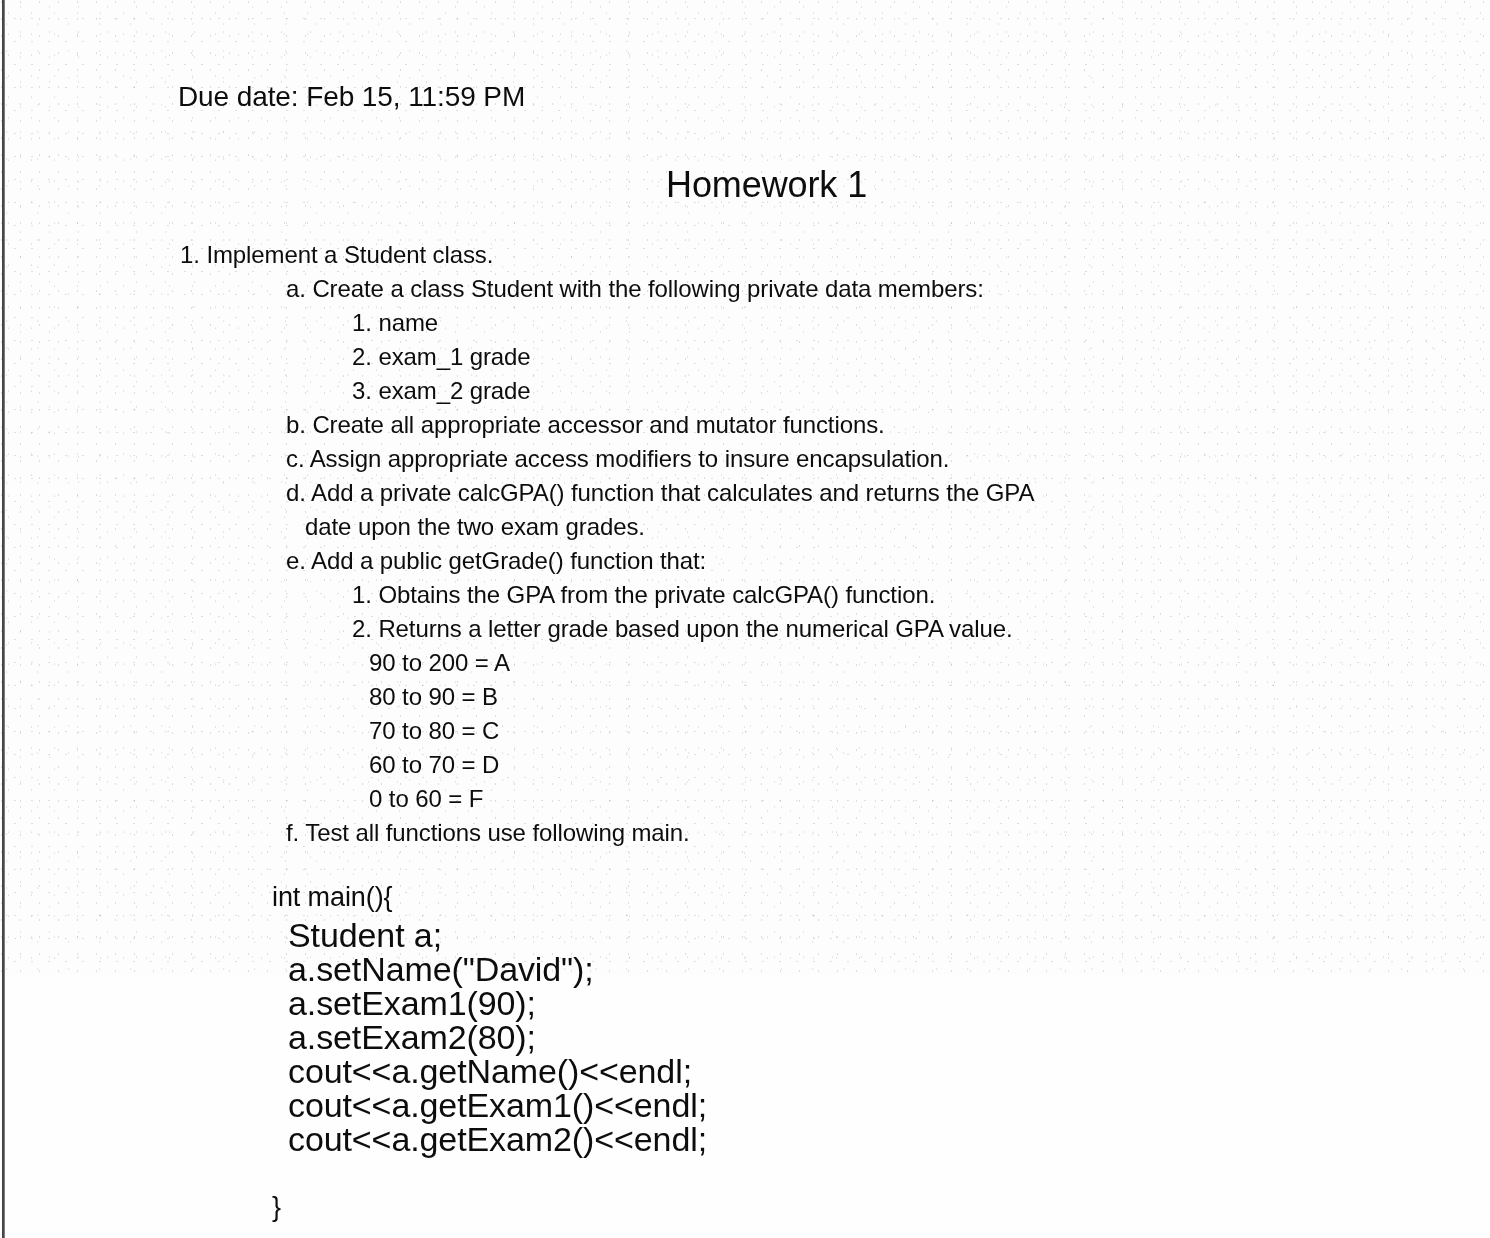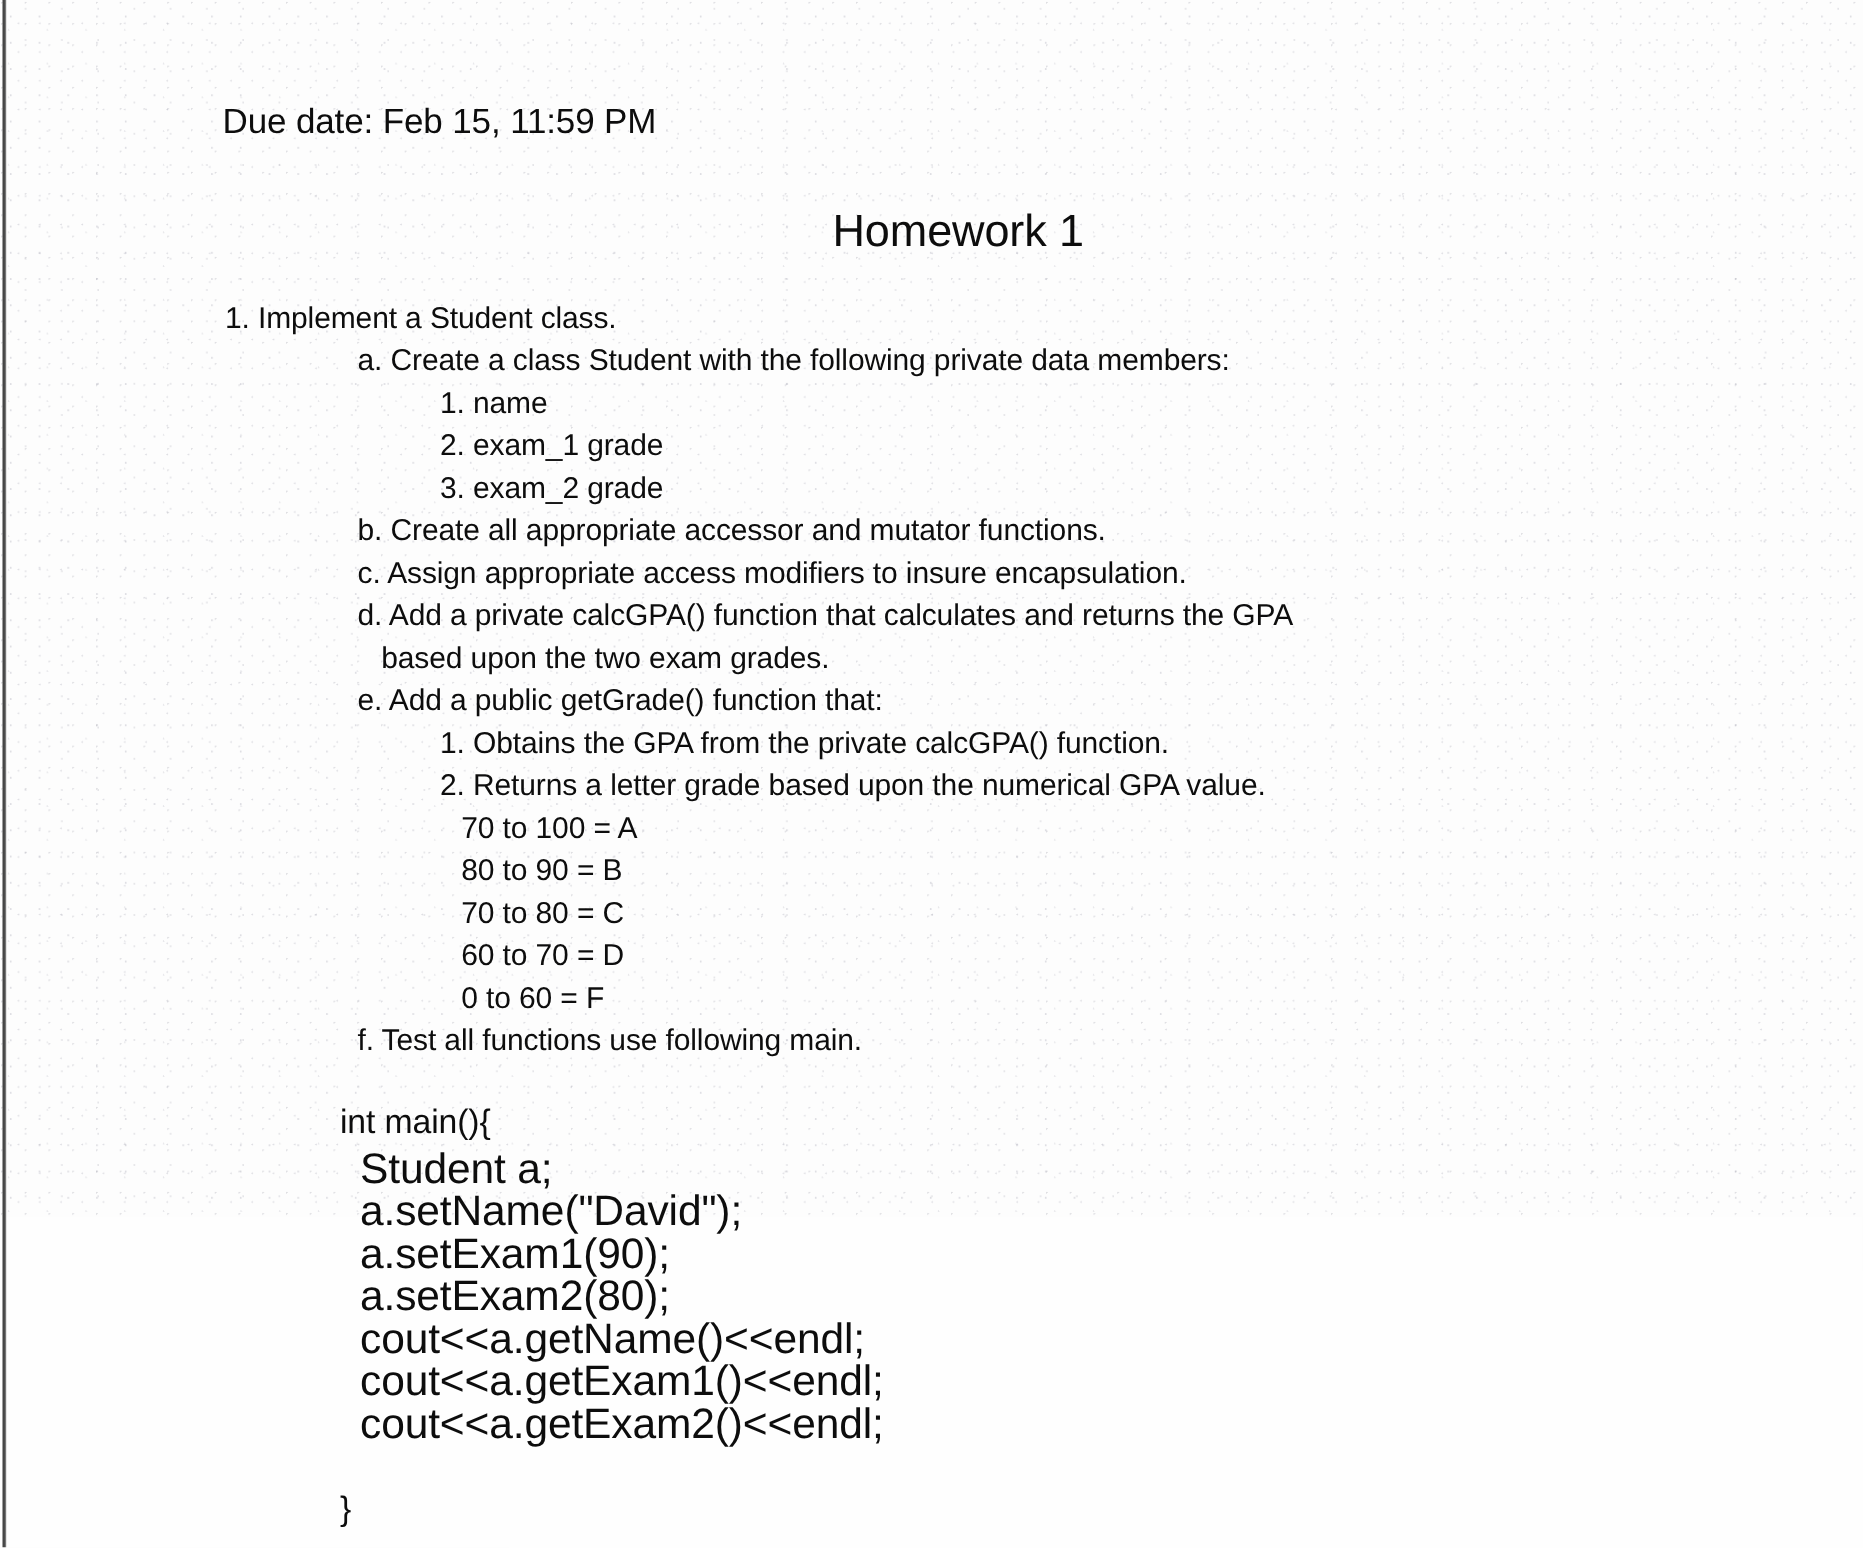--- a/index.html
+++ b/index.html
@@ -95,7 +95,7 @@
 
   <div class="txt lvl2" style="top:476px">d. Add a private calcGPA() function that calculates and returns the GPA</div>
 
-  <div class="txt lvl2-cont" style="top:510px">based upon the two exam grades.</div>
+  <div class="txt lvl2-cont" style="top:510px">date upon the two exam grades.</div>
 
   <div class="txt lvl2" style="top:544px">e. Add a public getGrade() function that:</div>
 

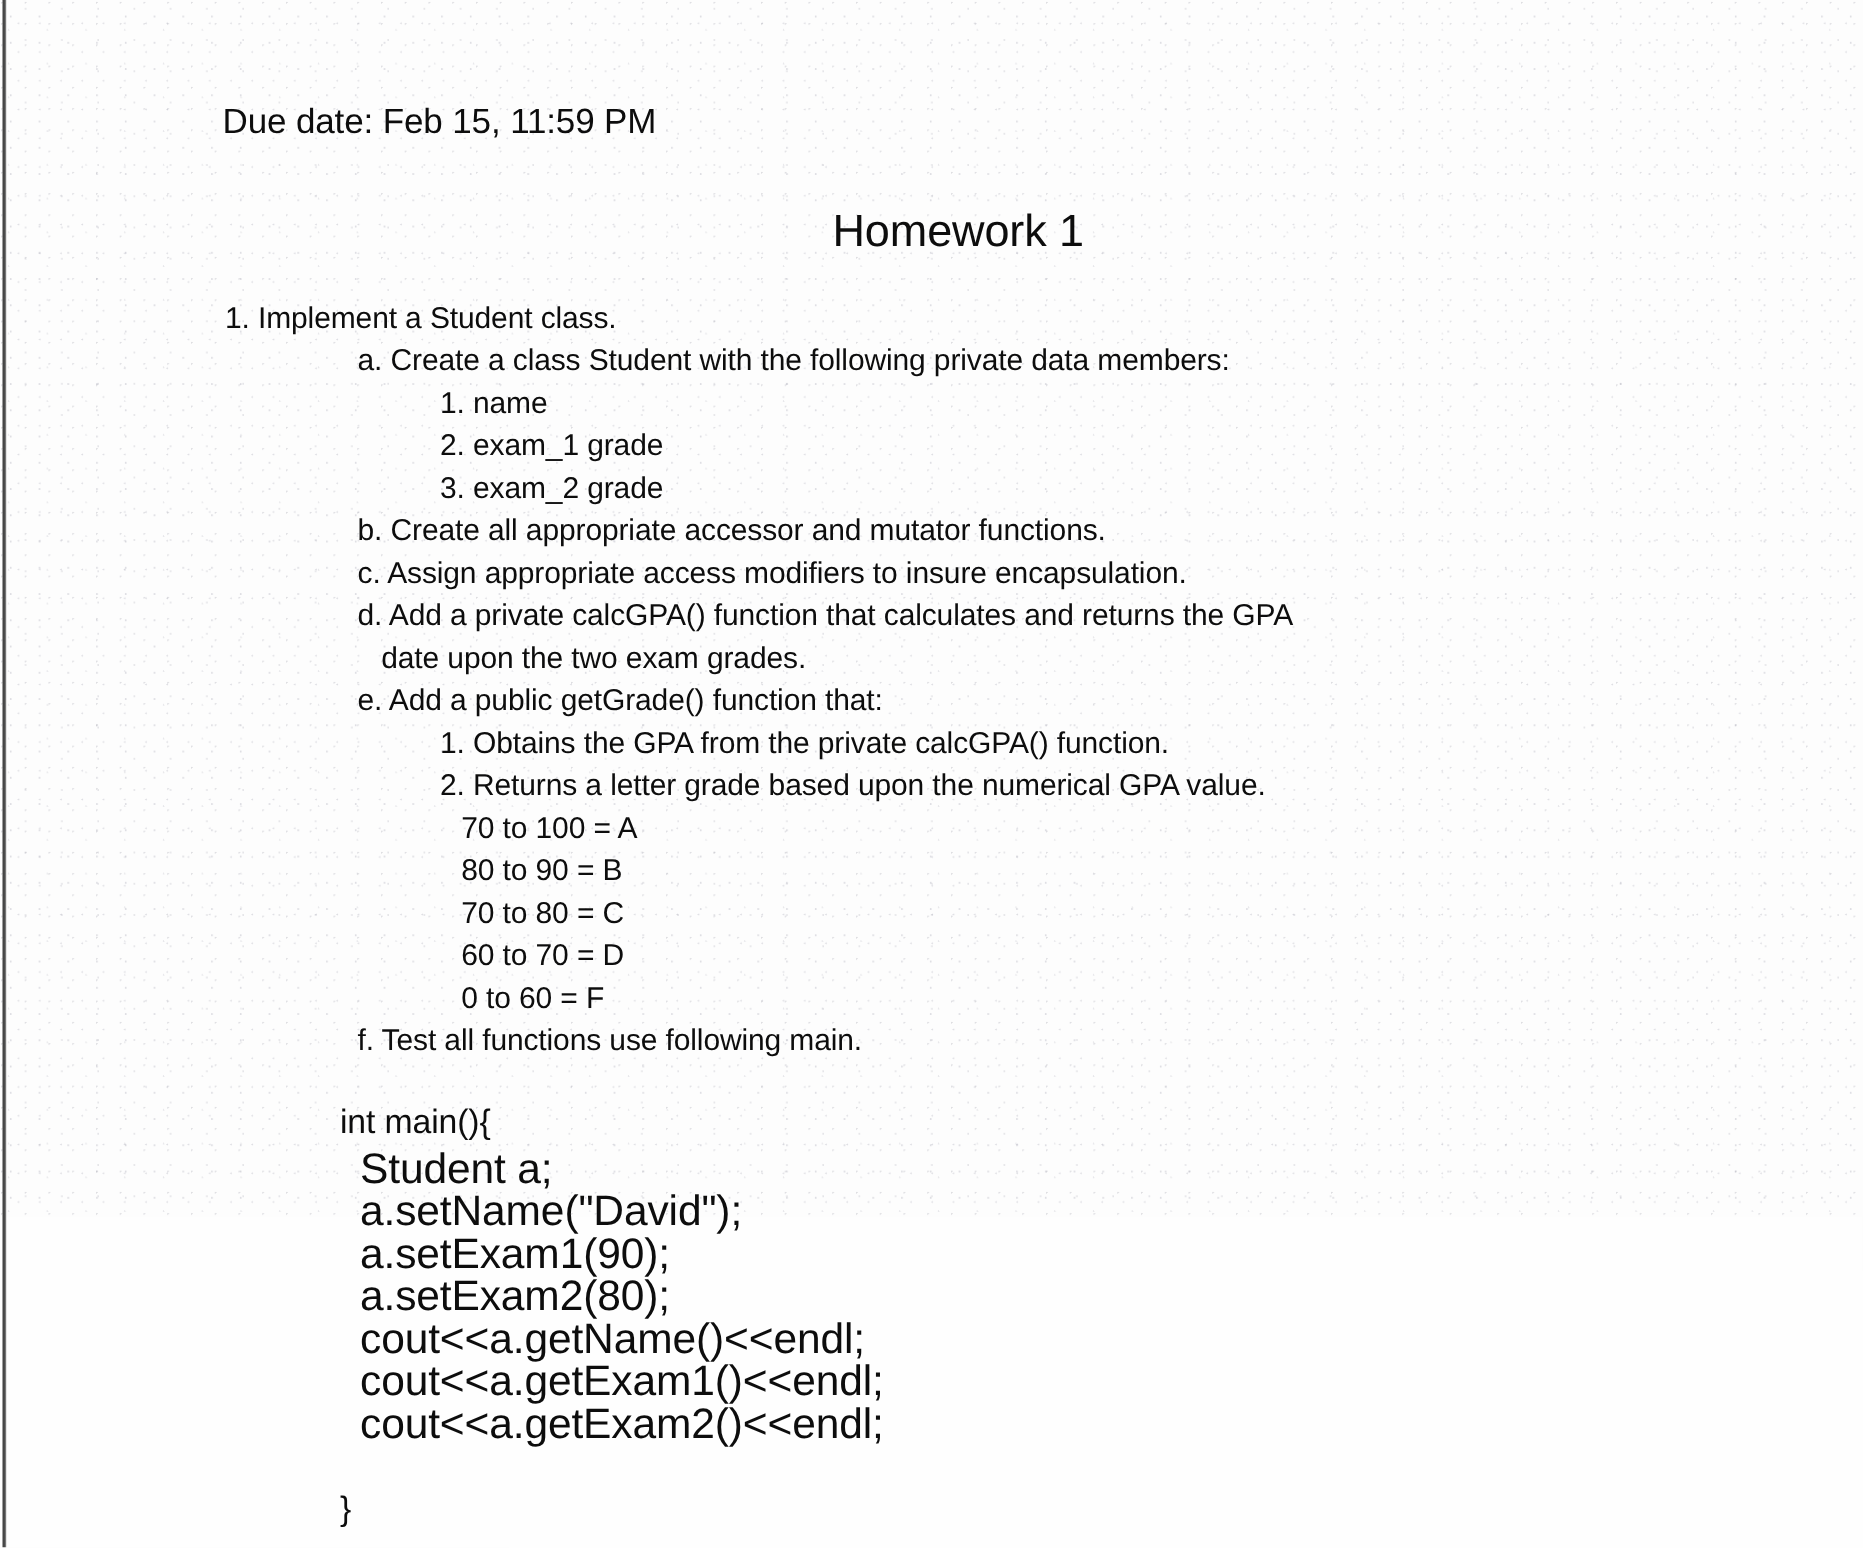--- a/index.html
+++ b/index.html
@@ -103,7 +103,7 @@
 
   <div class="txt lvl3" style="top:612px">2. Returns a letter grade based upon the numerical GPA value.</div>
 
-  <div class="txt lvl4" style="top:646px">70 to 100 = A</div>
+  <div class="txt lvl4" style="top:646px">90 to 200 = A</div>
 
   <div class="txt lvl4" style="top:680px">80 to 90 = B</div>
 

